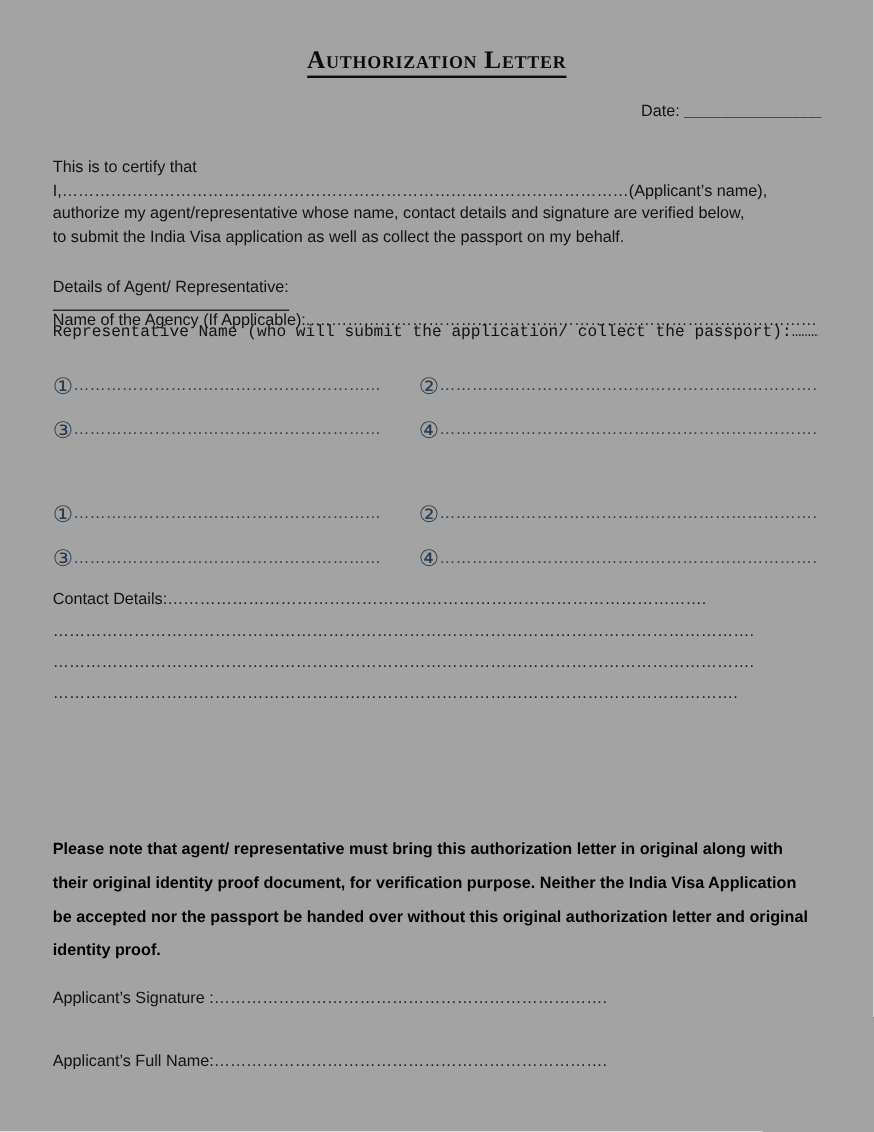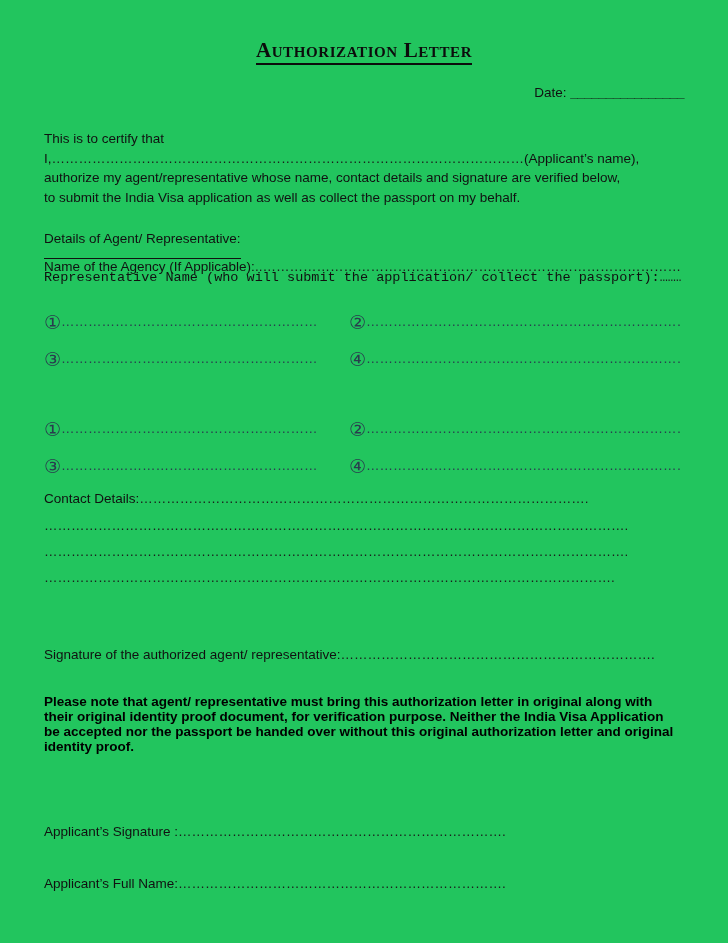--- a/index.html
+++ b/index.html
@@ -12,7 +12,7 @@
     position: relative;
     width: 728px;
     height: 943px;
-    background: #22c55e;
+    background: #a3a3a3;
     font-family: "Liberation Sans", sans-serif;
     color: #111111;
     overflow: hidden;

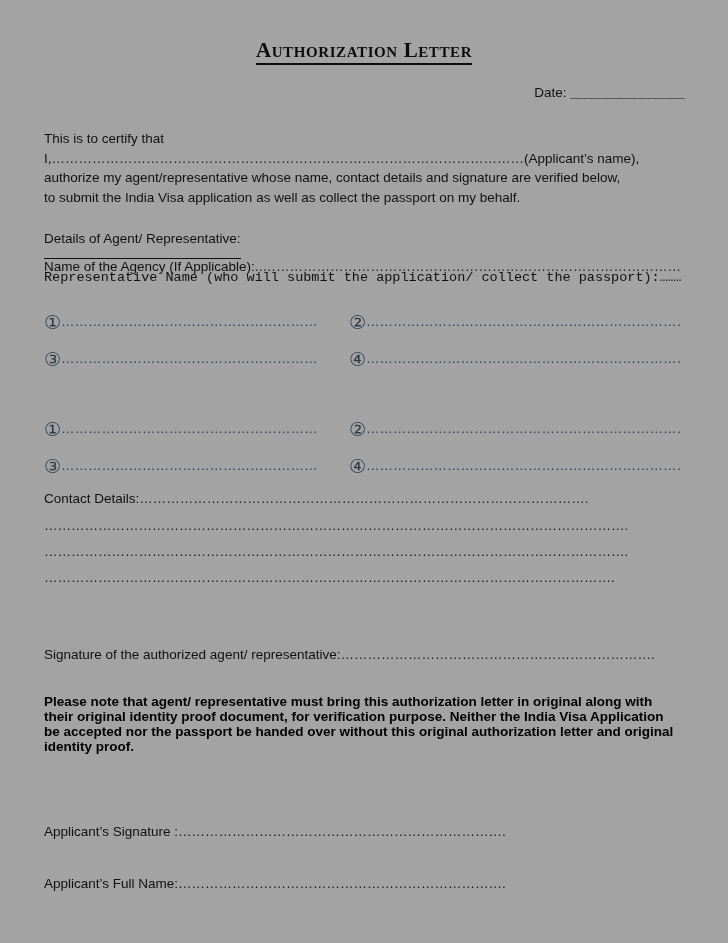--- a/index.html
+++ b/index.html
@@ -208,9 +208,6 @@
   <div class="dotline dl-2 dots">………………………………………………………………………………………………………………….</div>
   <div class="dotline dl-3 dots">……………………………………………………………………………………………………………….</div>
 
-  <div class="field-row row-sig">
-    <span>Signature of the authorized agent/ representative:</span><span class="dots">…………………………………………………………….</span>
-  </div>
 
   <div class="notice">Please note that agent/ representative must bring this authorization letter in original along with their original identity proof document, for verification purpose. Neither the India Visa Application be accepted nor the passport be handed over without this original authorization letter and original identity proof.</div>
 

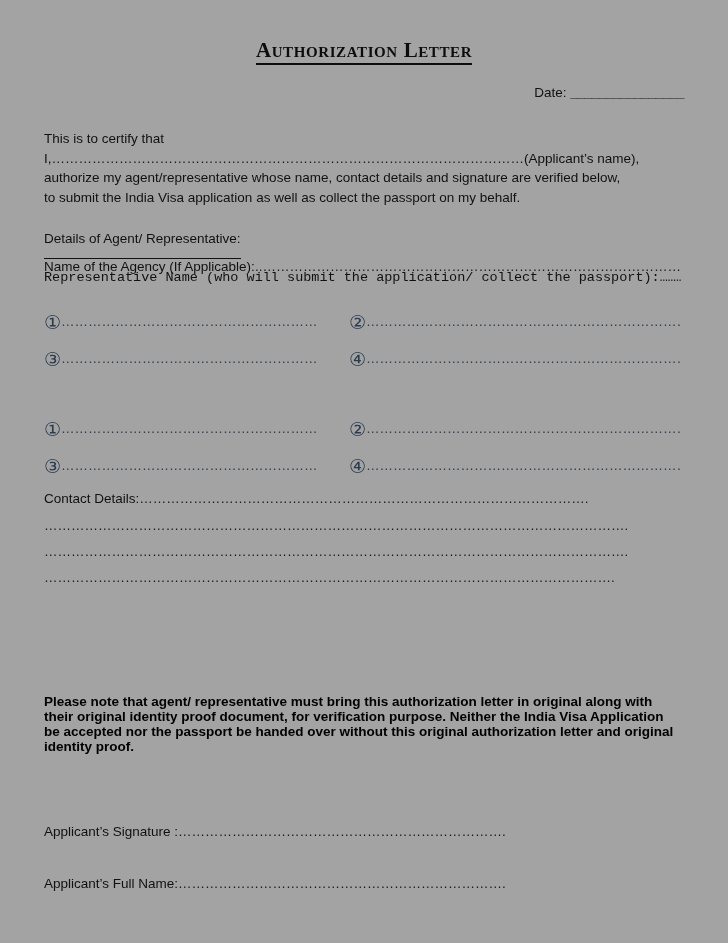--- a/index.html
+++ b/index.html
@@ -141,7 +141,7 @@
     top: 694px;
     width: 638px;
     font-size: 13.5px;
-    line-height: 15px;
+    line-height: 28px;
     font-weight: bold;
     color: #000000;
   }

